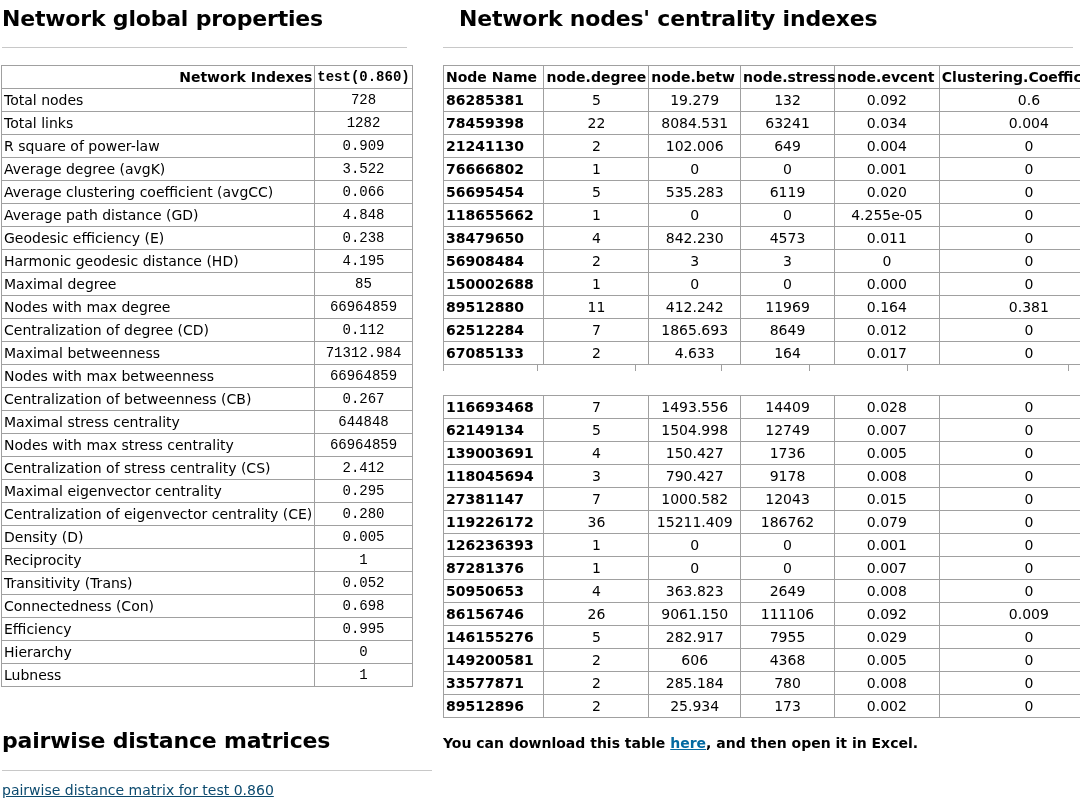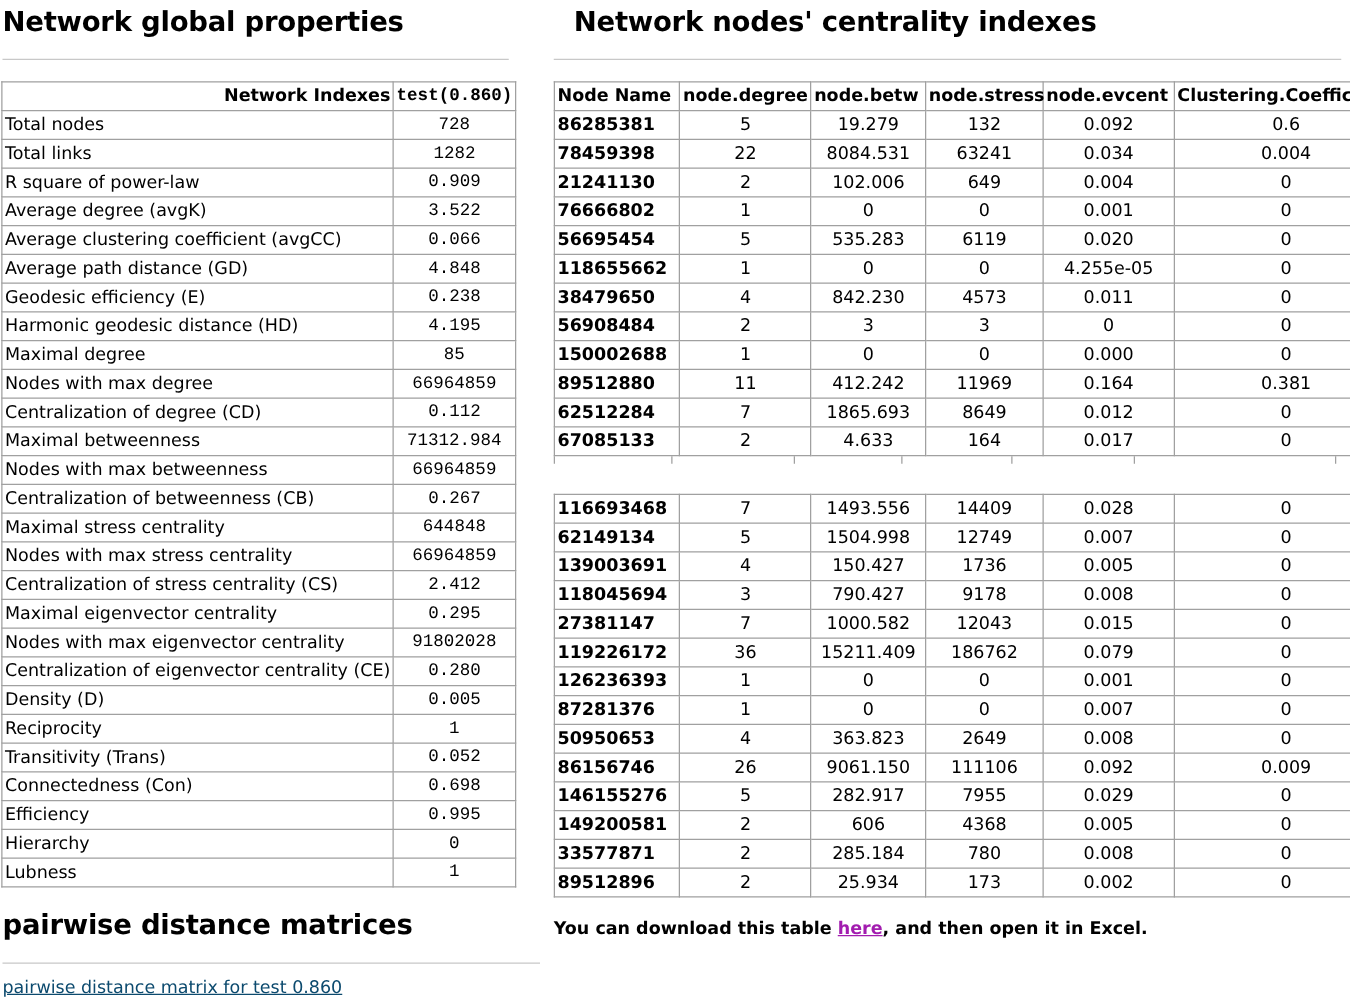--- a/index.html
+++ b/index.html
@@ -120,10 +120,6 @@
           <td class="val">0.295</td>
         </tr>
         <tr>
-          <td class="lbl">Nodes with max eigenvector centrality</td>
-          <td class="val">91802028</td>
-        </tr>
-        <tr>
           <td class="lbl">Centralization of eigenvector centrality (CE)</td>
           <td class="val">0.280</td>
         </tr>

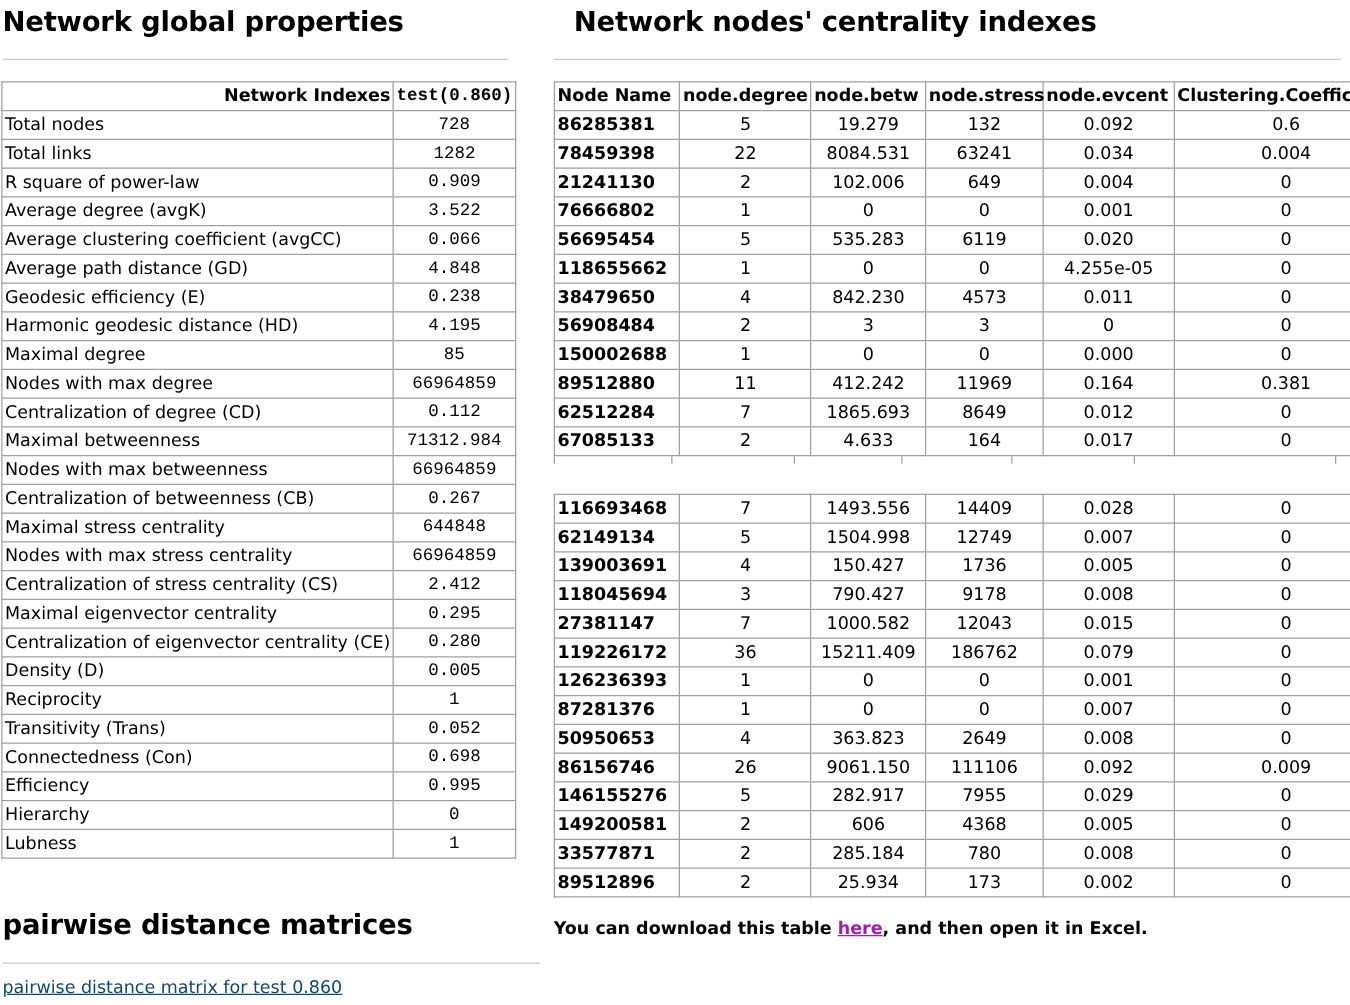--- a/index.html
+++ b/index.html
@@ -29,7 +29,7 @@
   .seg1-tail span { position: absolute; top: 0; height: 6px; border-left: 1px solid #a0a0a0; }
   .note { position: absolute; left: 0; top: 735px; font-size: 14px; font-weight: bold; }
   a { color: #1a0dab; text-decoration: underline; }
-  .note a { color: #a21caf; }
+  .note a { color: #0369a1; }
   .pair-link { position: absolute; left: 2px; top: 782px; font-size: 14px; color: #0c4a6e; }
   .c1 { width: 92px; } .c2 { width: 96px; } .c3 { width: 84px; } .c4 { width: 86px; } .c5 { width: 96px; } .c6 { width: 164px; }
 </style>

